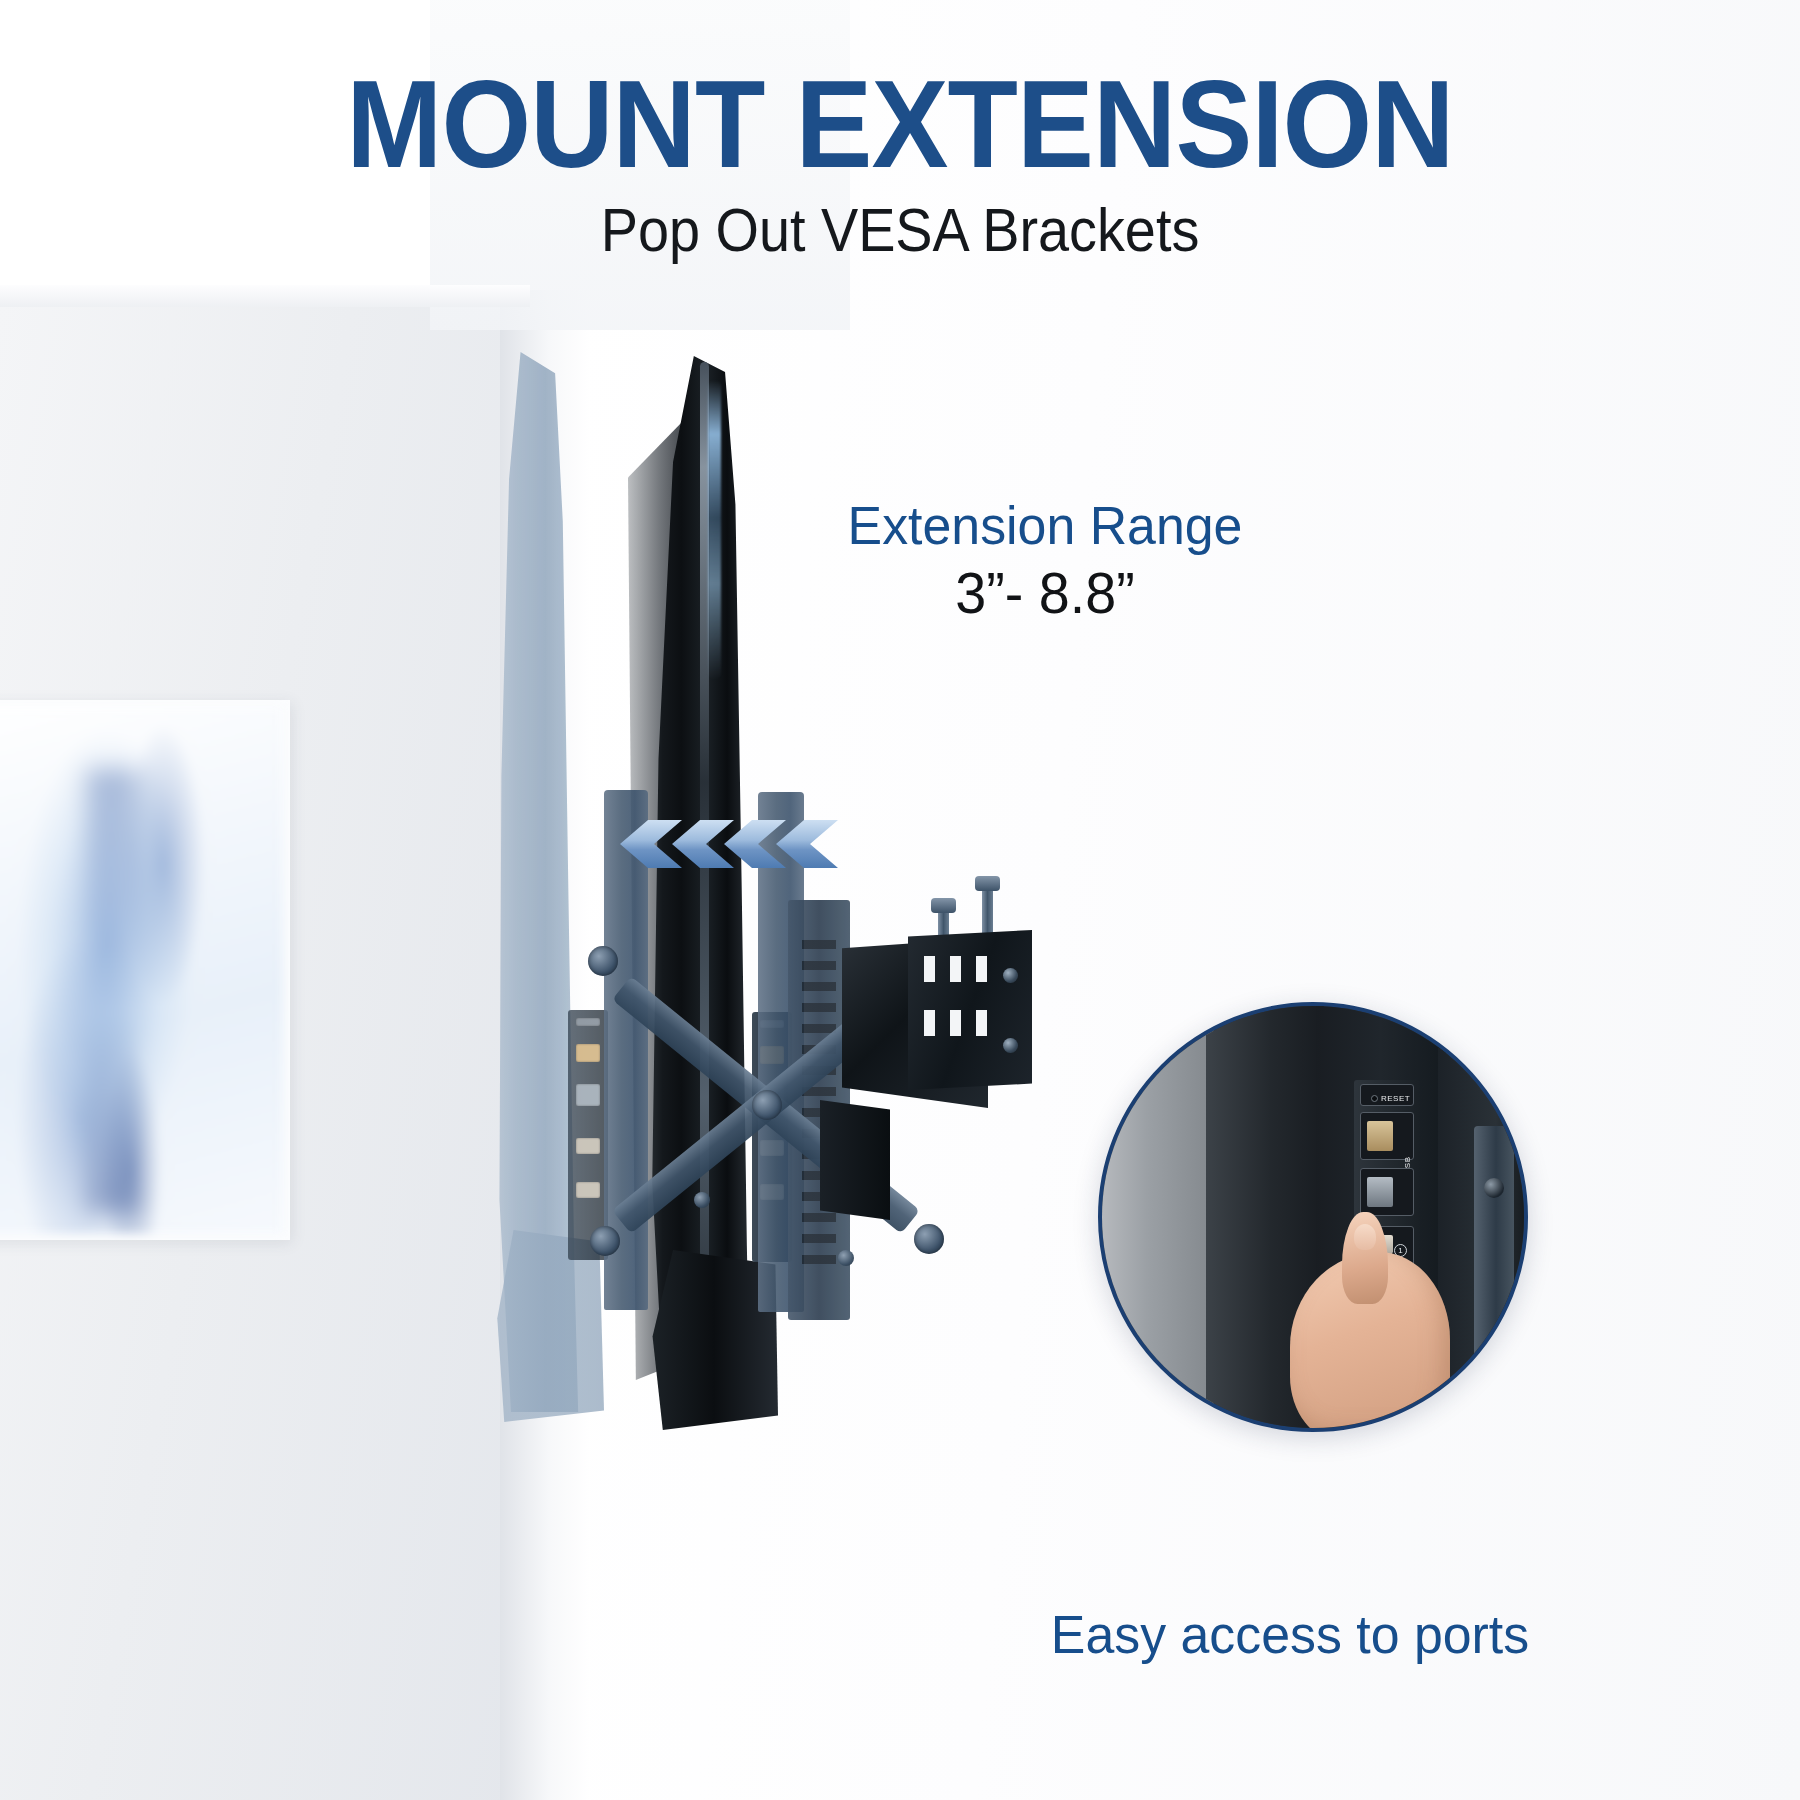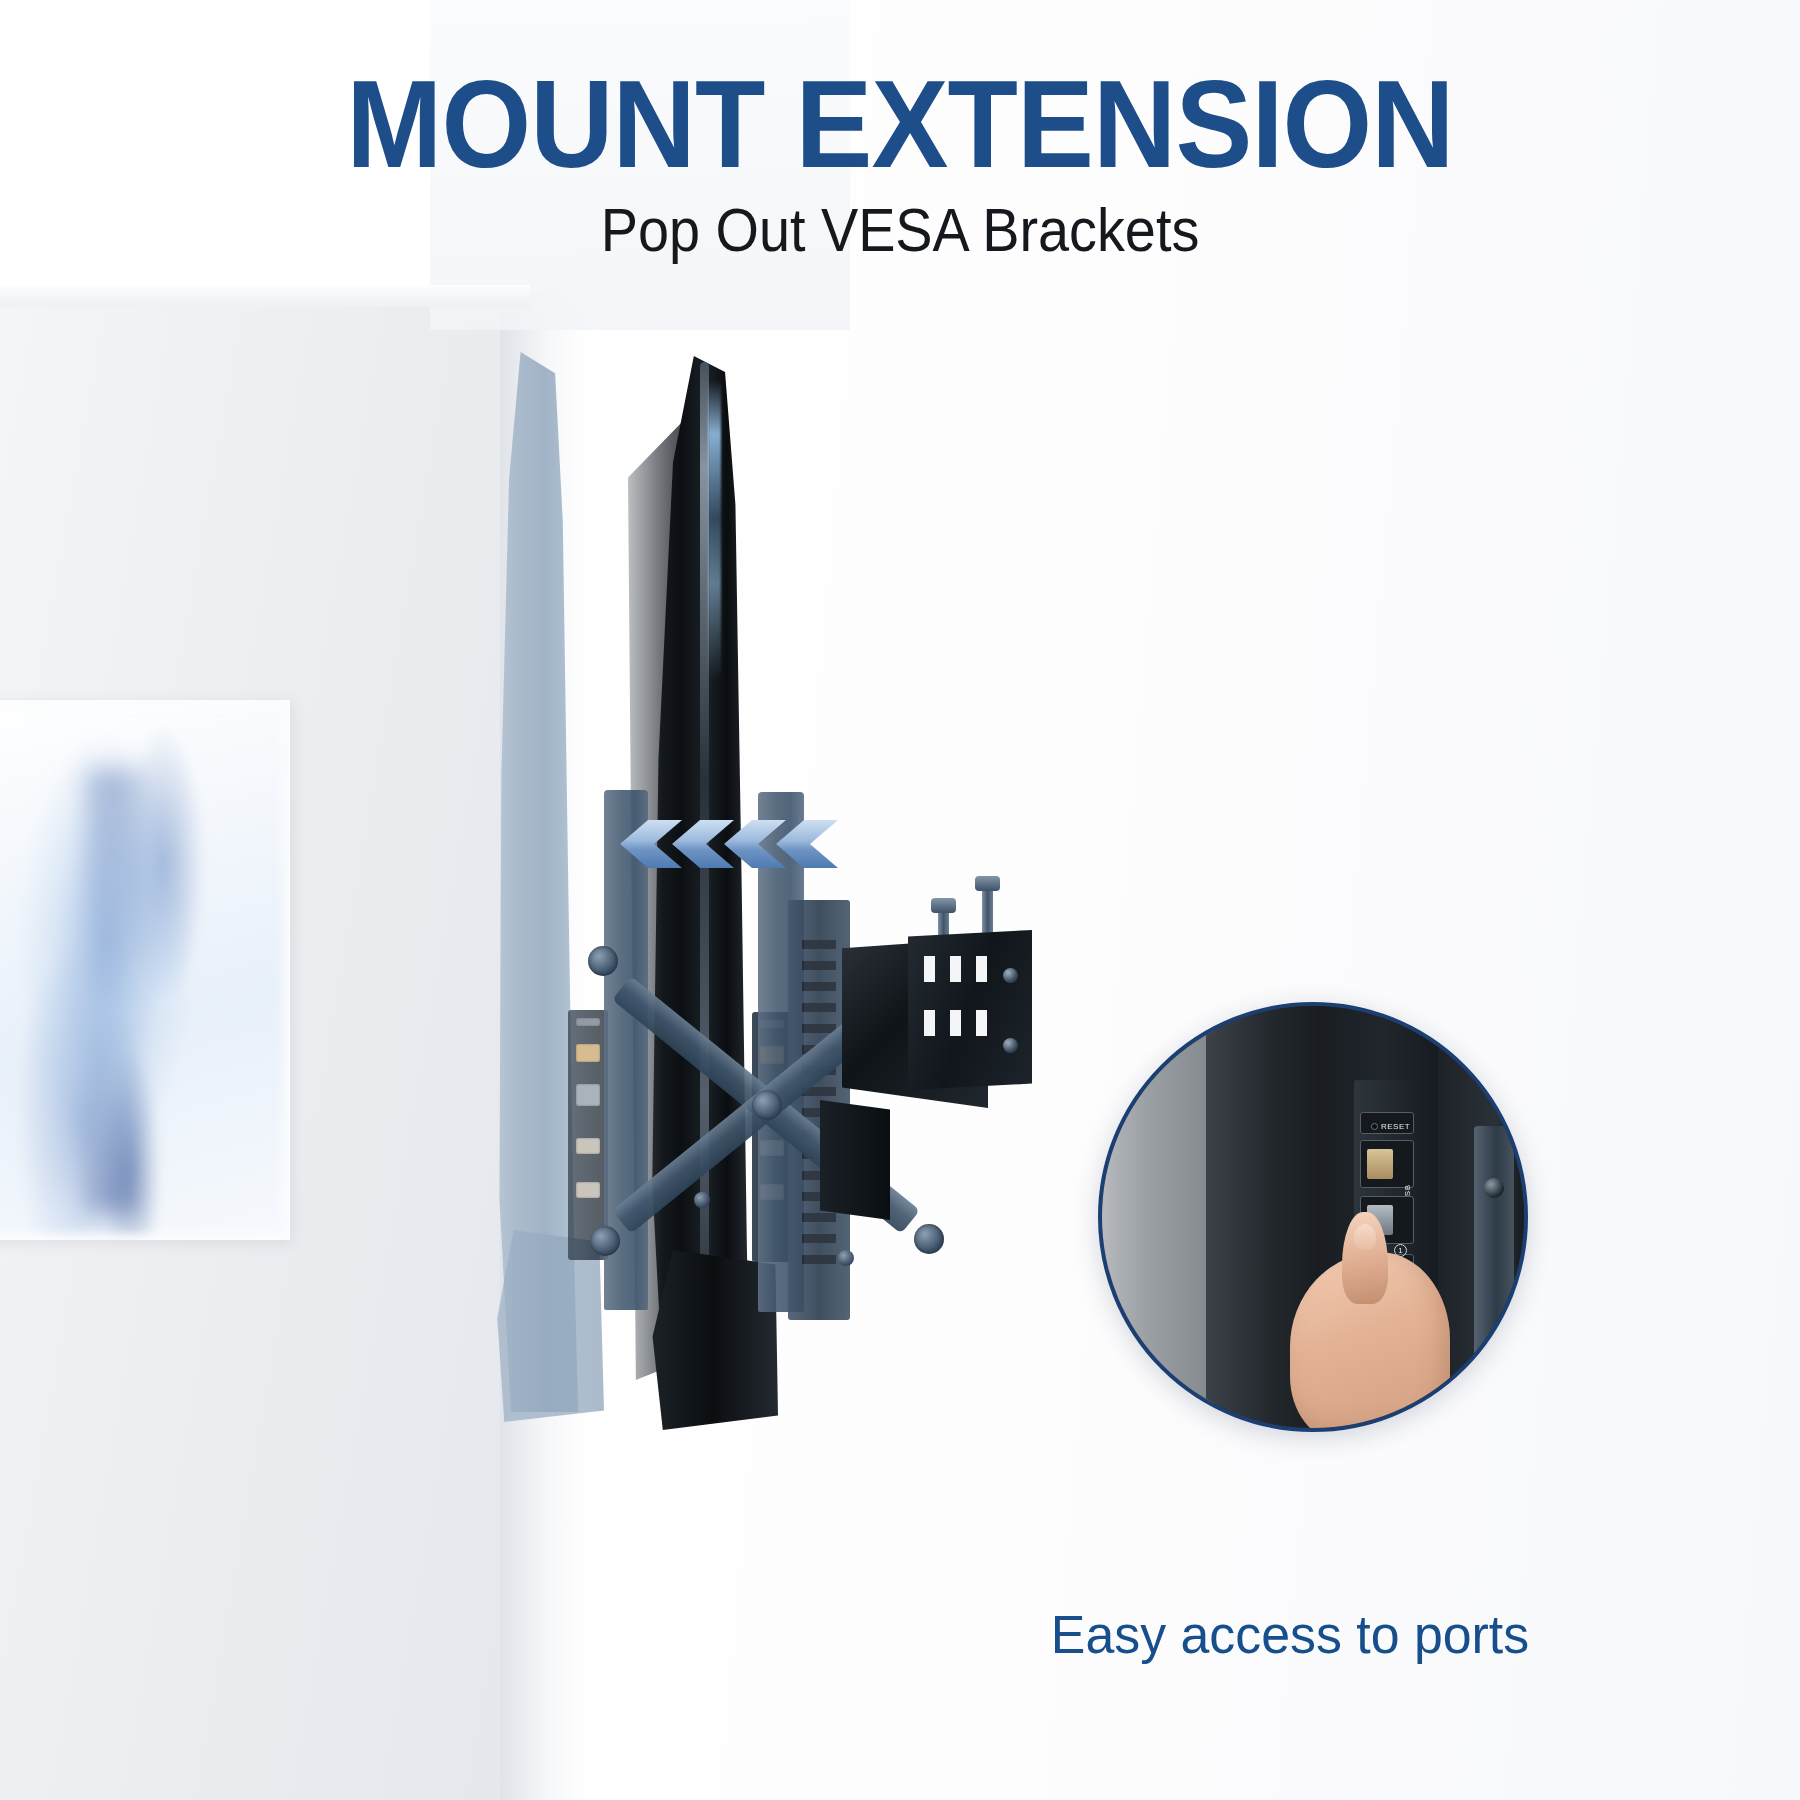--- a/index.html
+++ b/index.html
@@ -452,6 +452,10 @@
     </svg>
   </div>
 
+  <div class="callout-range">
+    <span class="line1">Extension Range</span>
+    <span class="line2">3”- 8.8”</span>
+  </div>
 
   <div class="inset">
     <div class="bezel-left"></div>

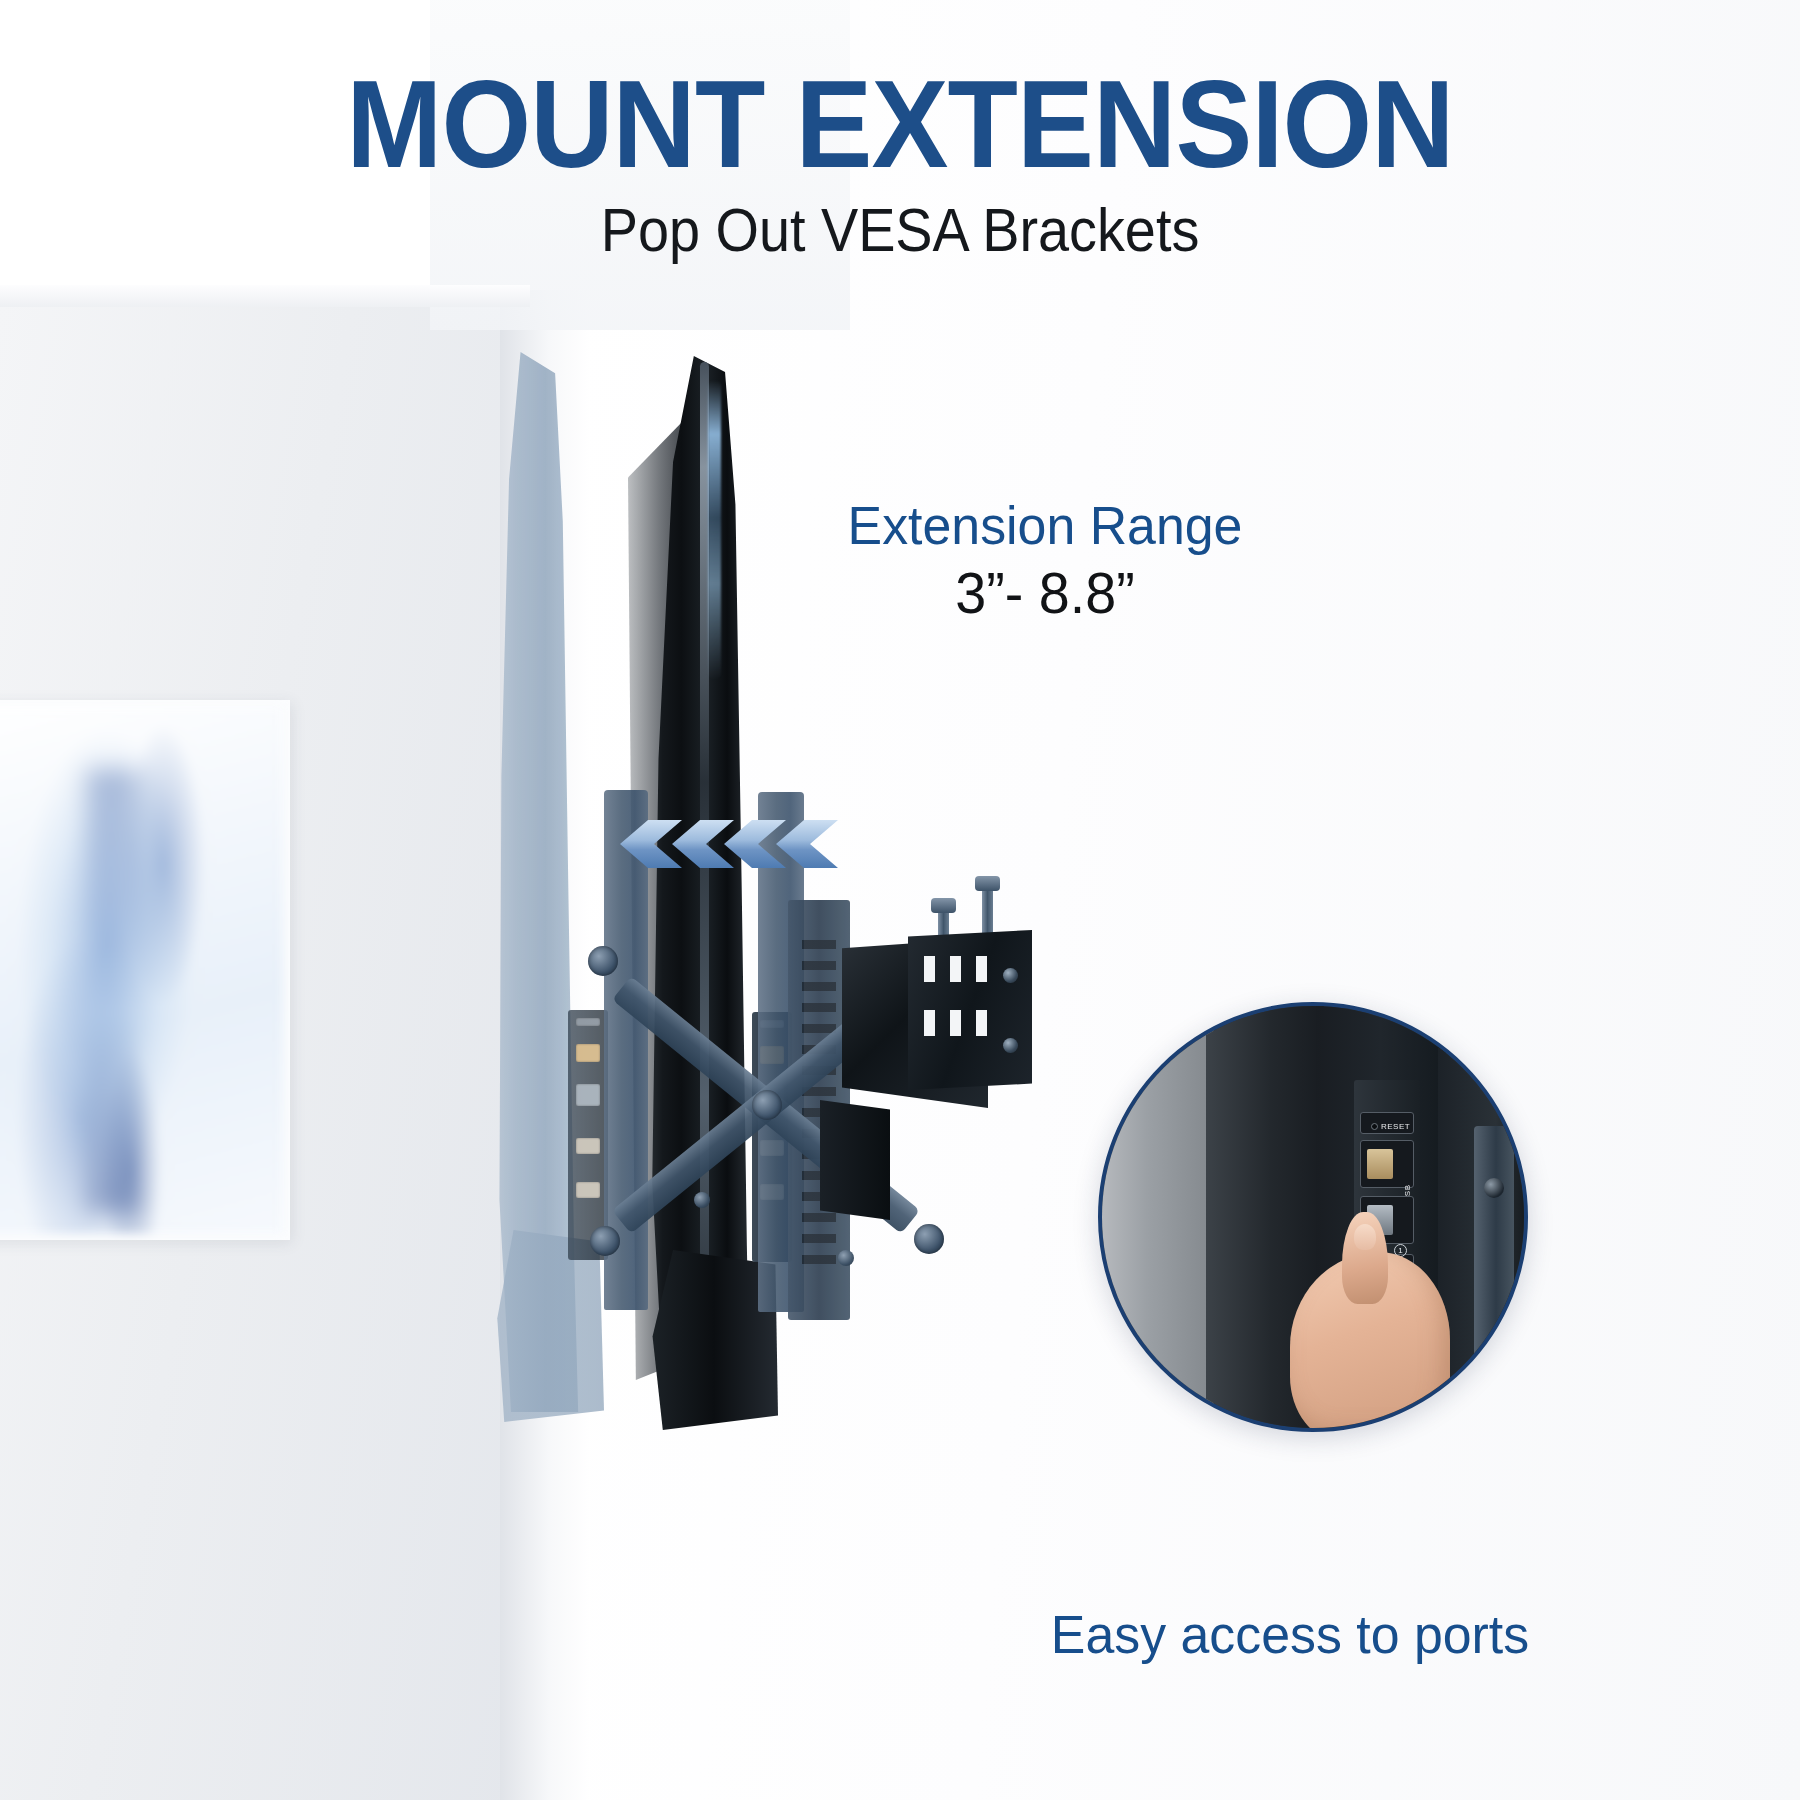--- a/index.html
+++ b/index.html
@@ -286,7 +286,6 @@
     border:1px solid #555d66;
     border-radius:3px;
     background:#15191e;
-    margin-top:28px;
   }
   .inset .port-row.reset { top:4px; height:22px; }
   .inset .port-row.usb   { top:32px; height:48px; }

